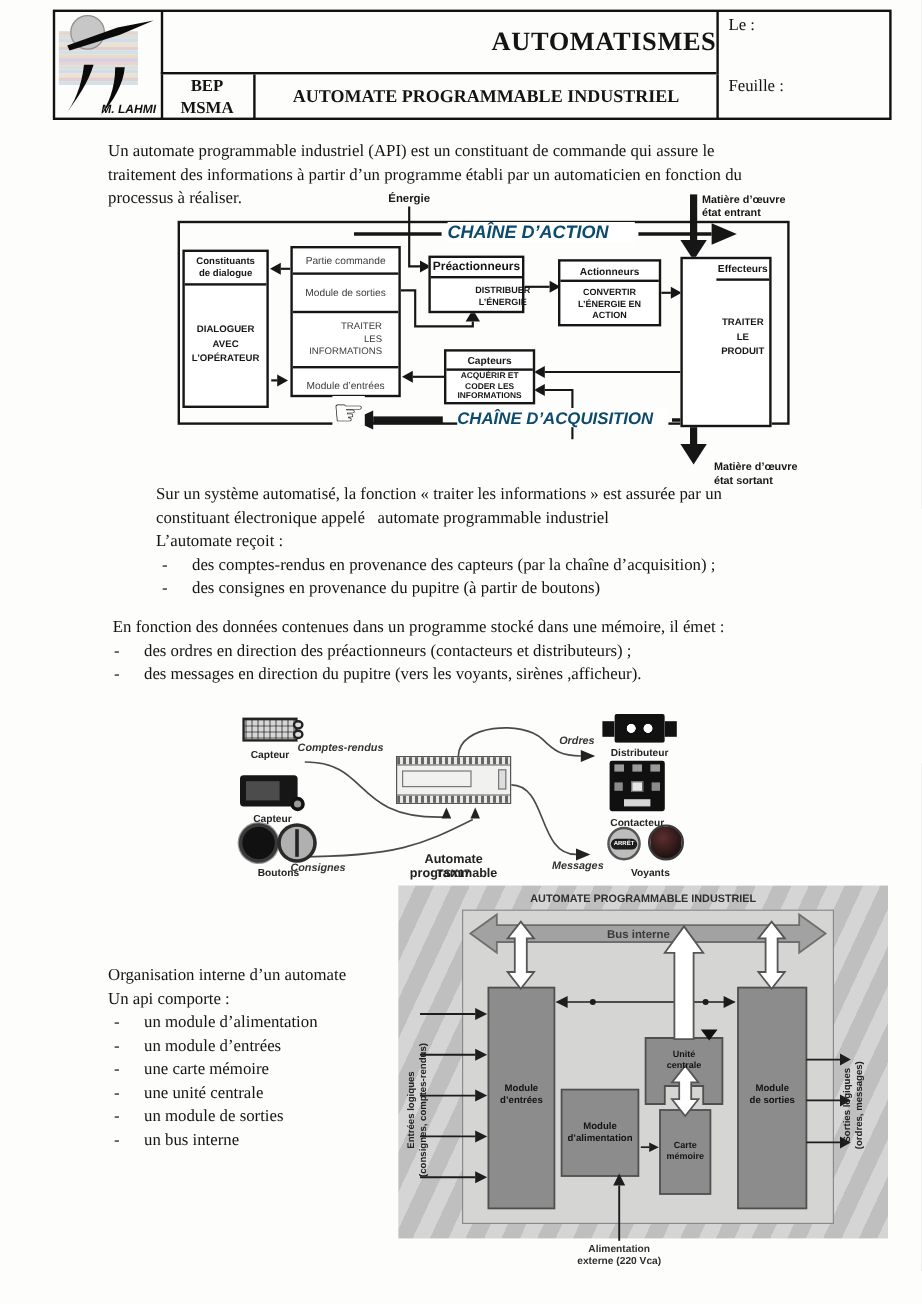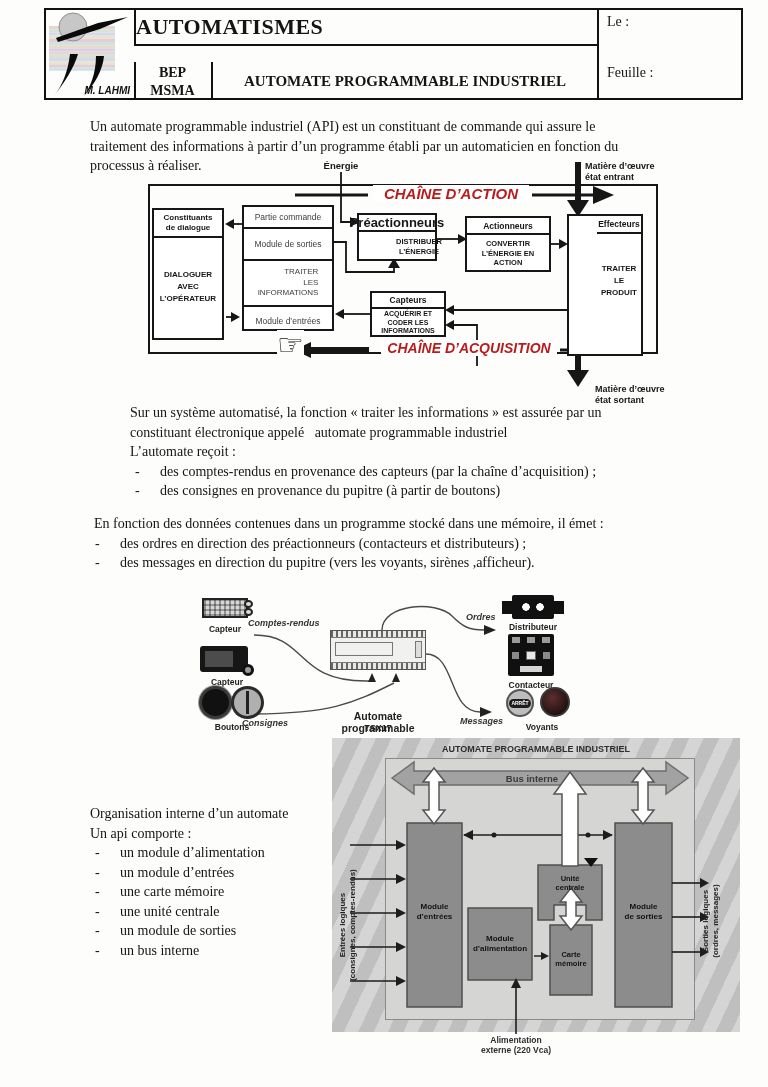--- a/index.html
+++ b/index.html
@@ -68,7 +68,7 @@
       </svg>
     </div>
 
-    <div class="abs hcell ctr" style="left:88px;top:0;width:463px;height:36px;border-bottom:2px solid #111;display:flex;align-items:center;justify-content:flex-start;">
+    <div class="abs hcell ctr" style="left:88px;top:0;width:463px;height:52px;border-bottom:2px solid #111;display:flex;align-items:center;justify-content:flex-end;">
       <span class="b" style="font-size:22px;letter-spacing:.5px;">AUTOMATISMES</span>
     </div>
     <div class="abs hcell" style="left:551px;top:0;width:148px;height:52px;padding:4px 8px;font-size:14px;">

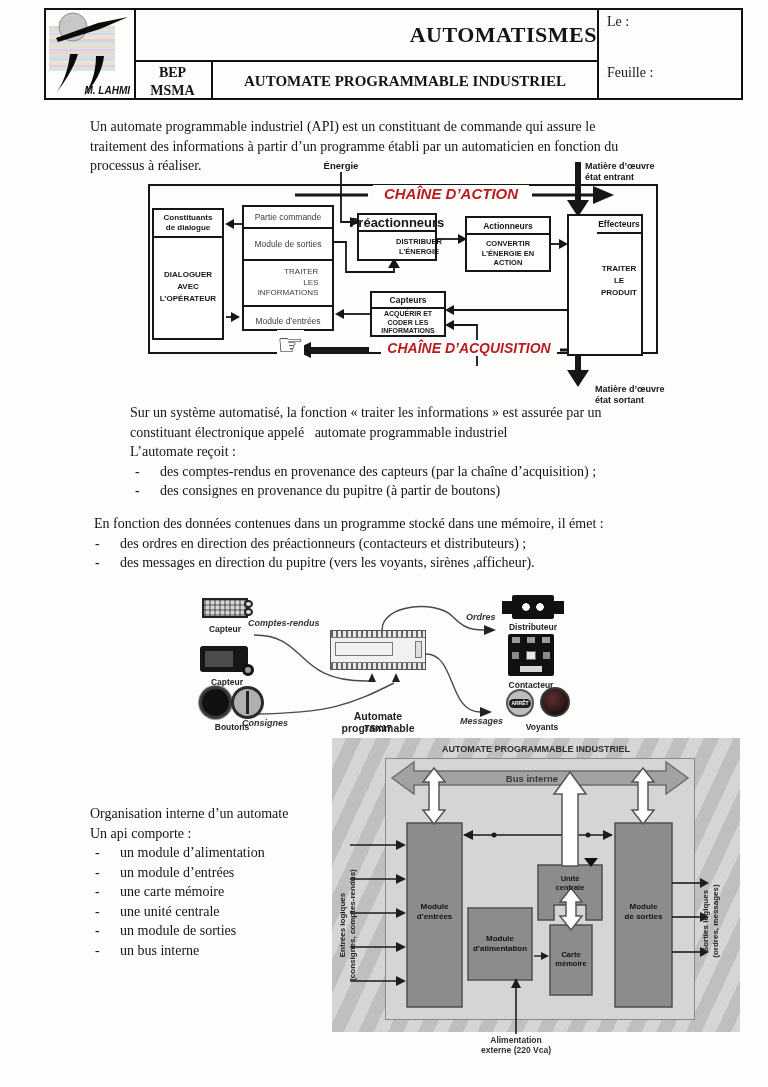--- a/index.html
+++ b/index.html
@@ -21,7 +21,7 @@
          text-align:right;color:#3c3c3c;}
   .dlabel{font-family:"Liberation Sans",sans-serif;font-weight:bold;color:#161616;line-height:1.18;}
   .chain{font-family:"Liberation Sans",sans-serif;font-weight:bold;font-style:italic;
-         background:#fff;text-align:center;color:#b91c1c;}
+         background:#fff;text-align:left;color:#0c4a6e;}
   
   .tb{font-size:14px;line-height:19.5px;}
   .li{display:flex;padding-left:5px;}

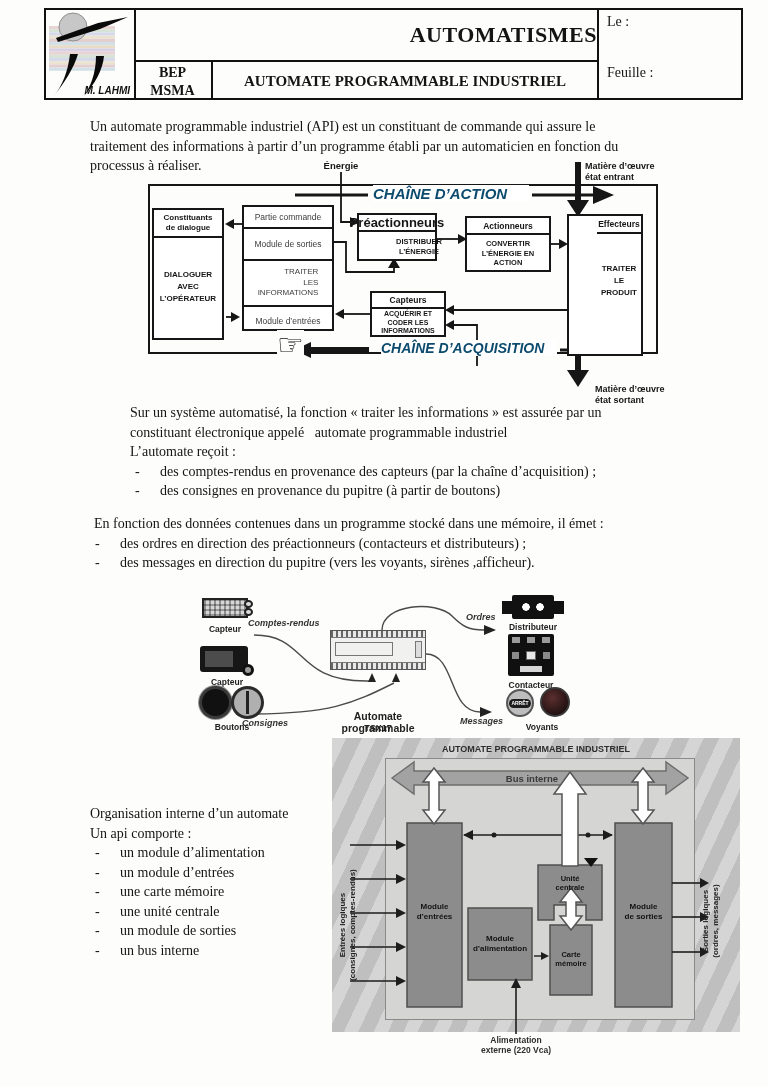--- a/index.html
+++ b/index.html
@@ -147,7 +147,7 @@
     </div>
 
     <div class="abs dbox" style="left:212px;top:53px;width:80px;height:48px;">
-      <div class="dhead" style="height:15px;font-size:13px;">Préactionneurs</div>
+      <div class="dhead" style="height:15px;font-size:10px;">Préactionneurs</div>
       <div class="dbody pre" style="height:29px;font-size:7.5px;line-height:1.3;padding-left:44px;">DISTRIBUER
 L’ÉNERGIE</div>
     </div>

